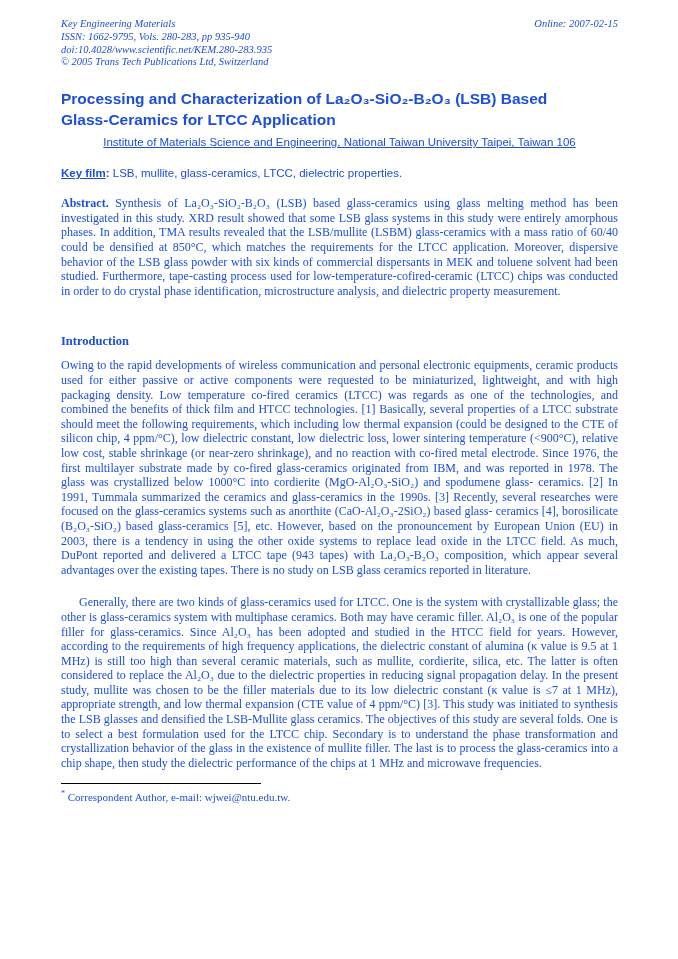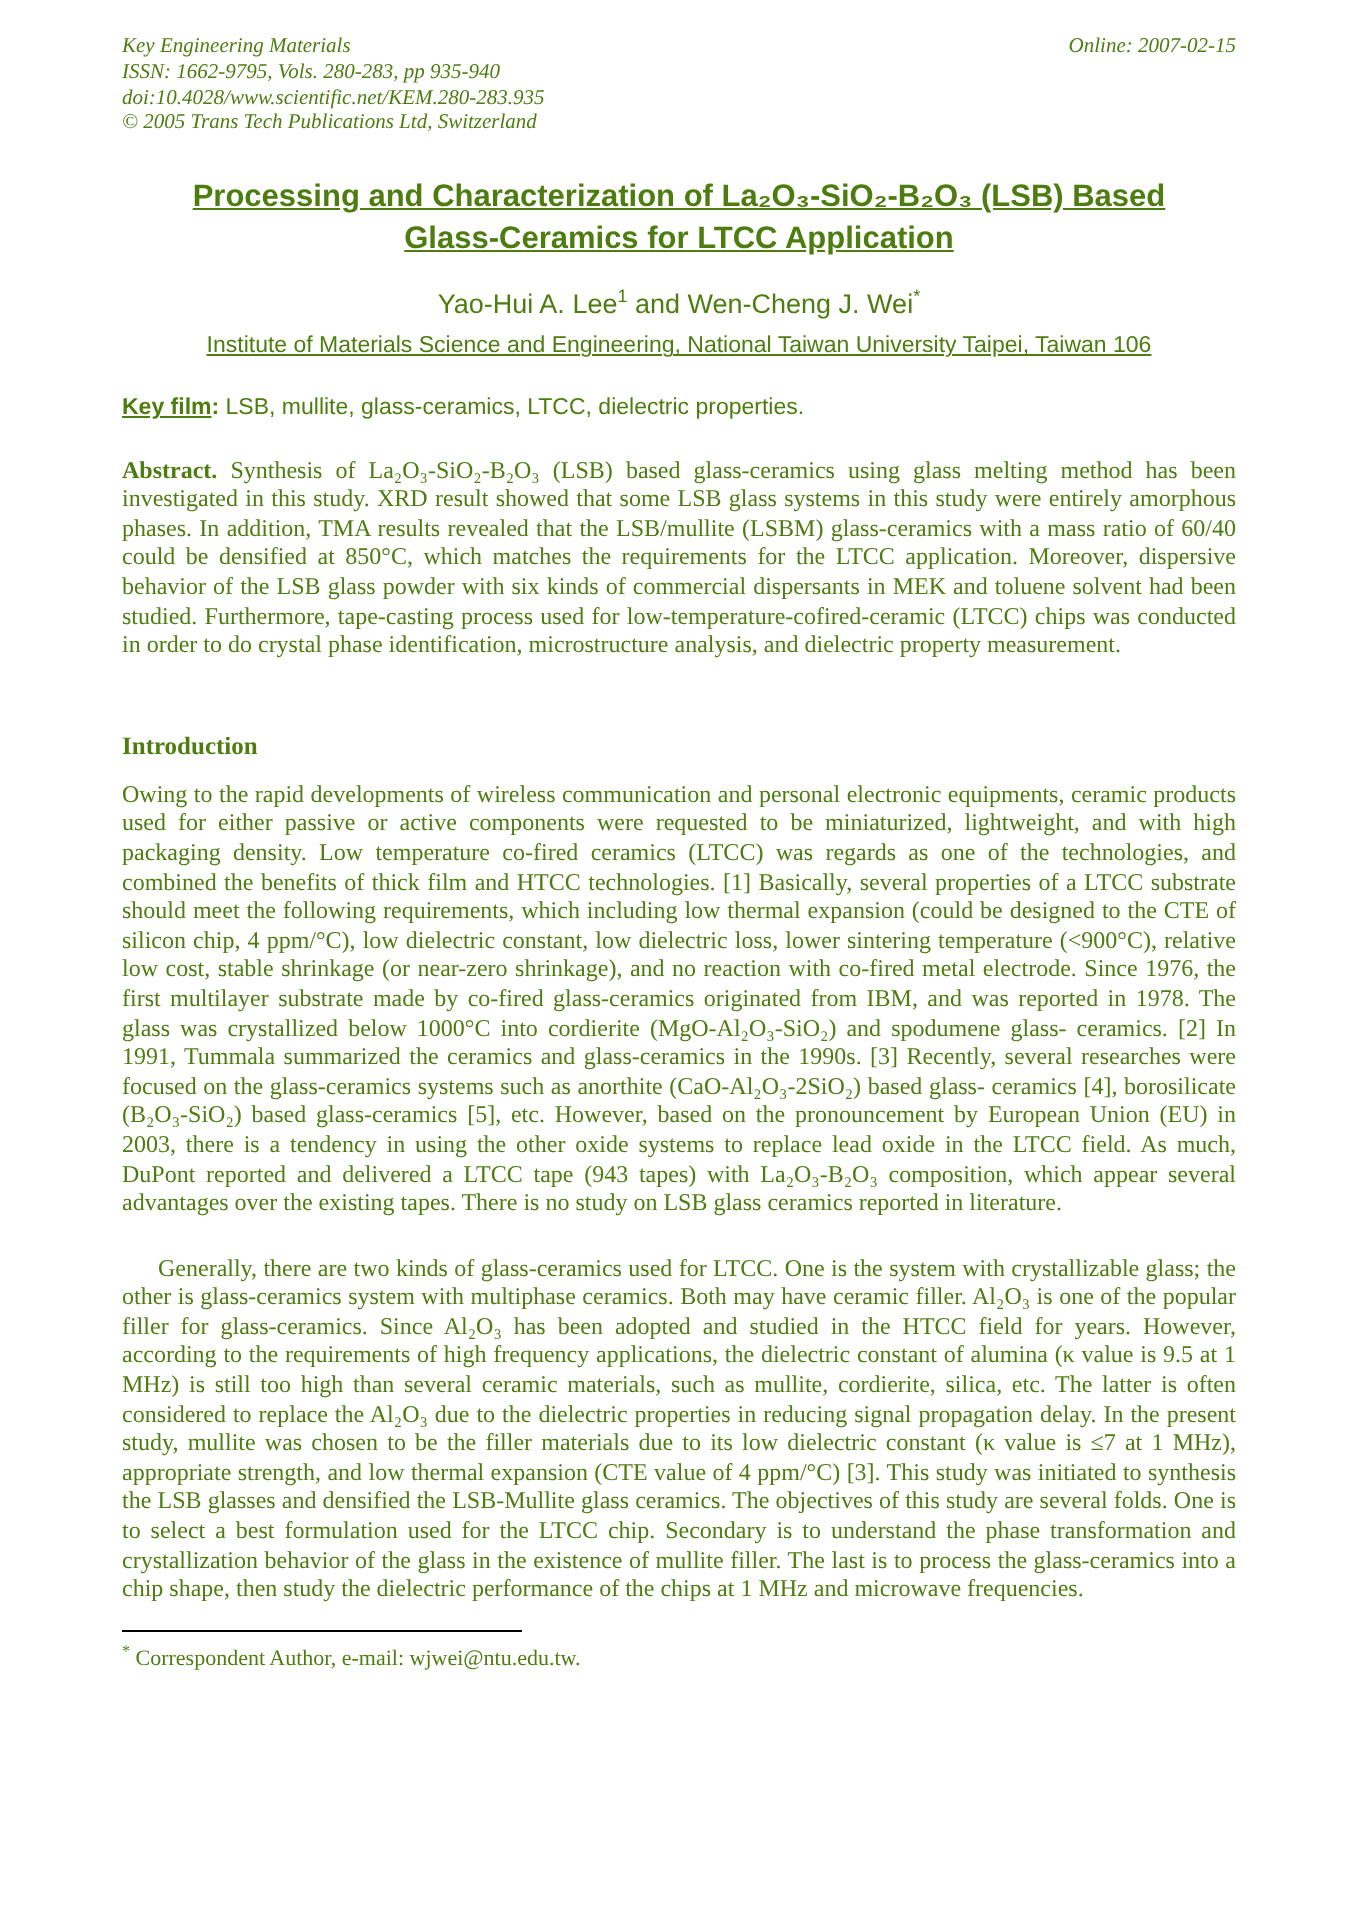--- a/index.html
+++ b/index.html
@@ -9,7 +9,7 @@
     background:#ffffff;
     box-sizing:border-box;
     padding:18px 60px 0 61px;
-    color:#4d7c0f;
+    color:#1d4ed8;
     overflow:hidden;
   }
   

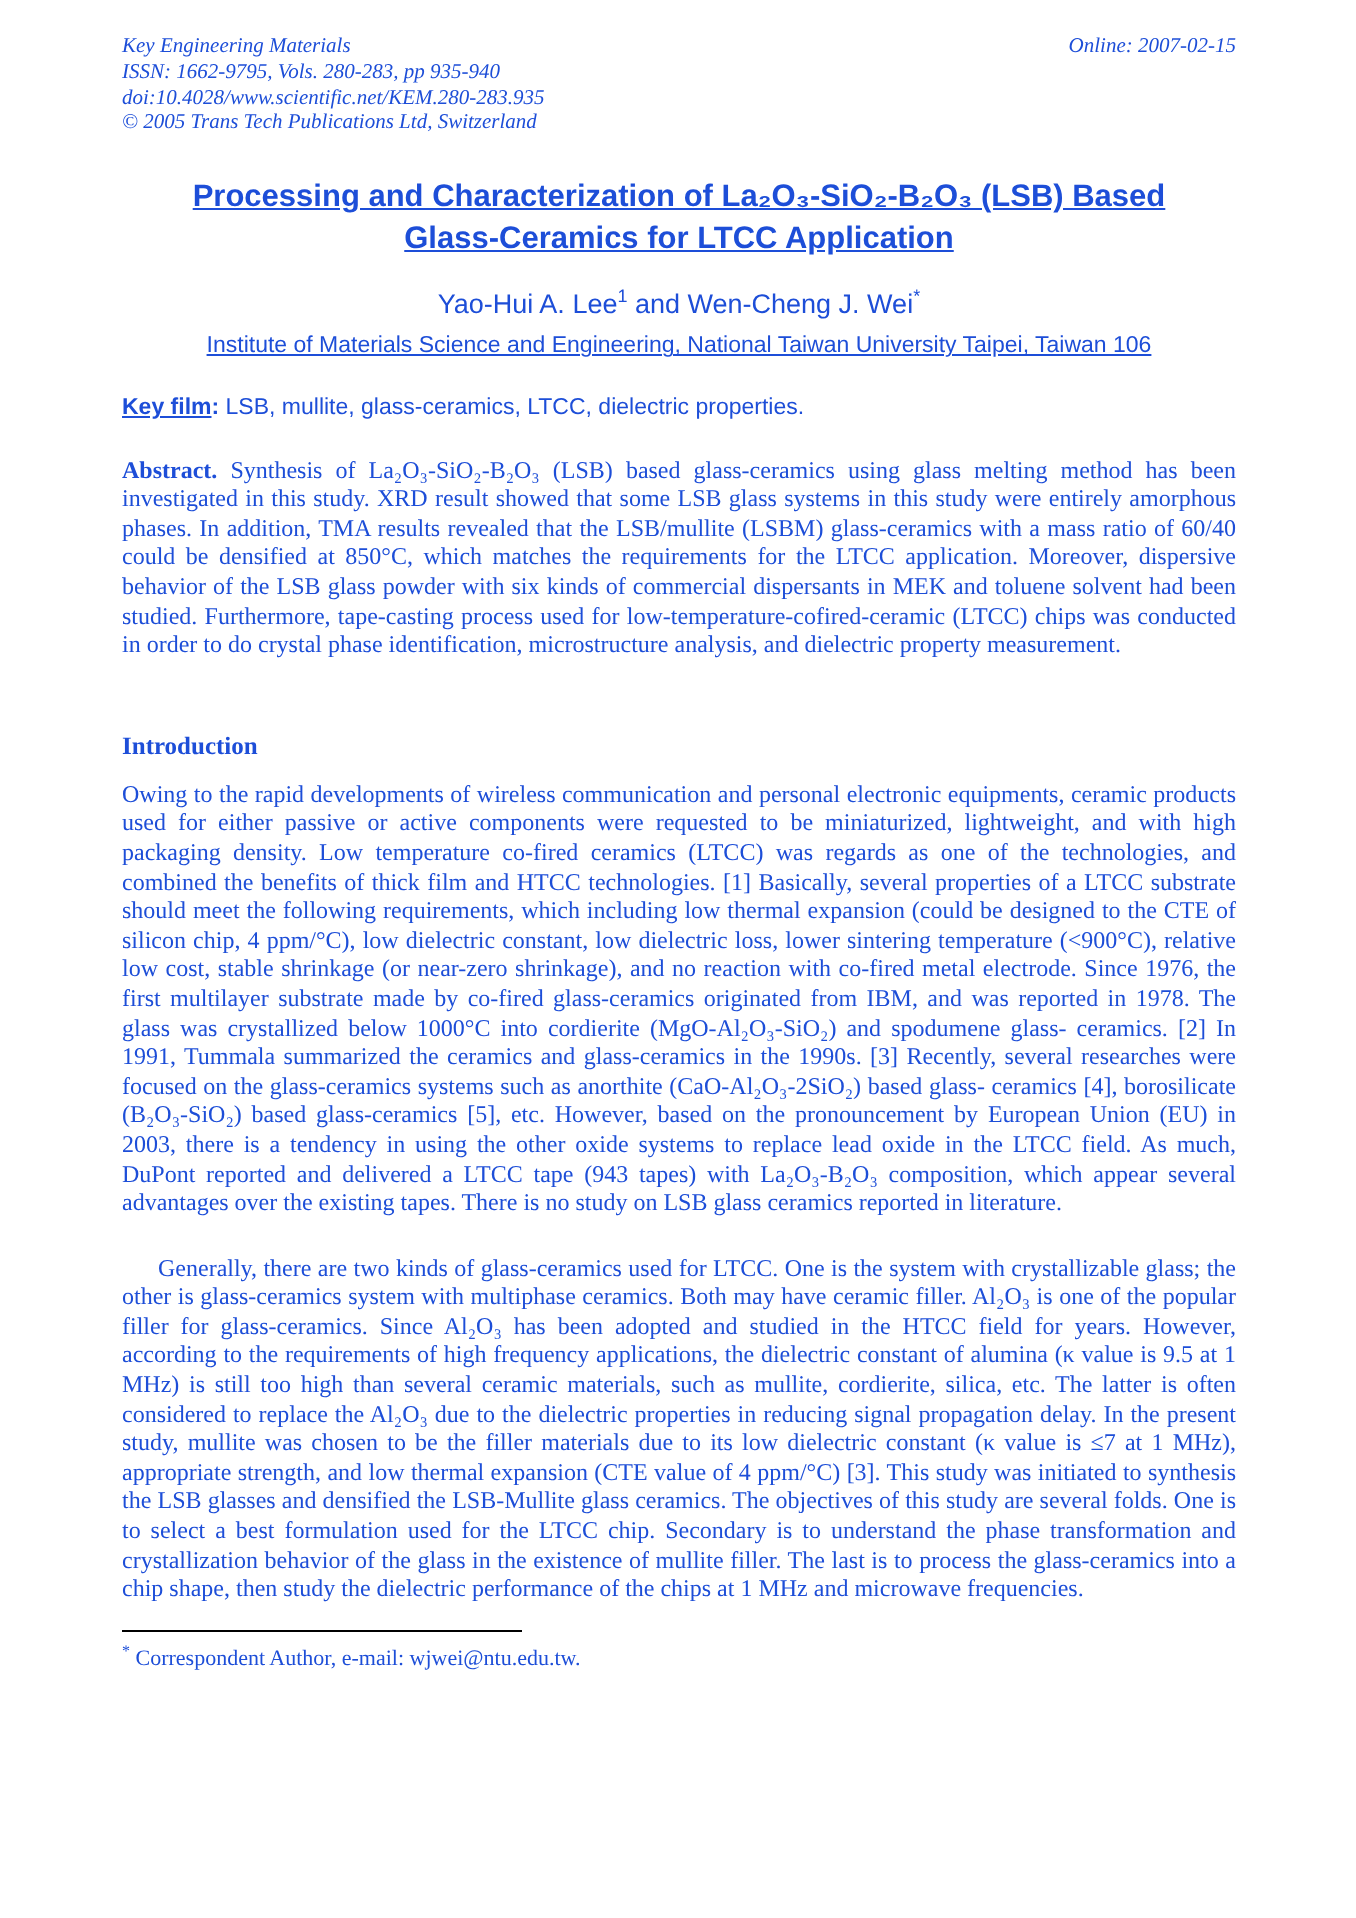--- a/index.html
+++ b/index.html
@@ -22,9 +22,7 @@
   
   .title{
     margin:20px 0 0 0;
-    text-align:center;
     font:bold 15.5px/1.32 "Liberation Sans","DejaVu Sans",sans-serif;
-    text-decoration:underline;
   }
   .authors{
     margin-top:13px;

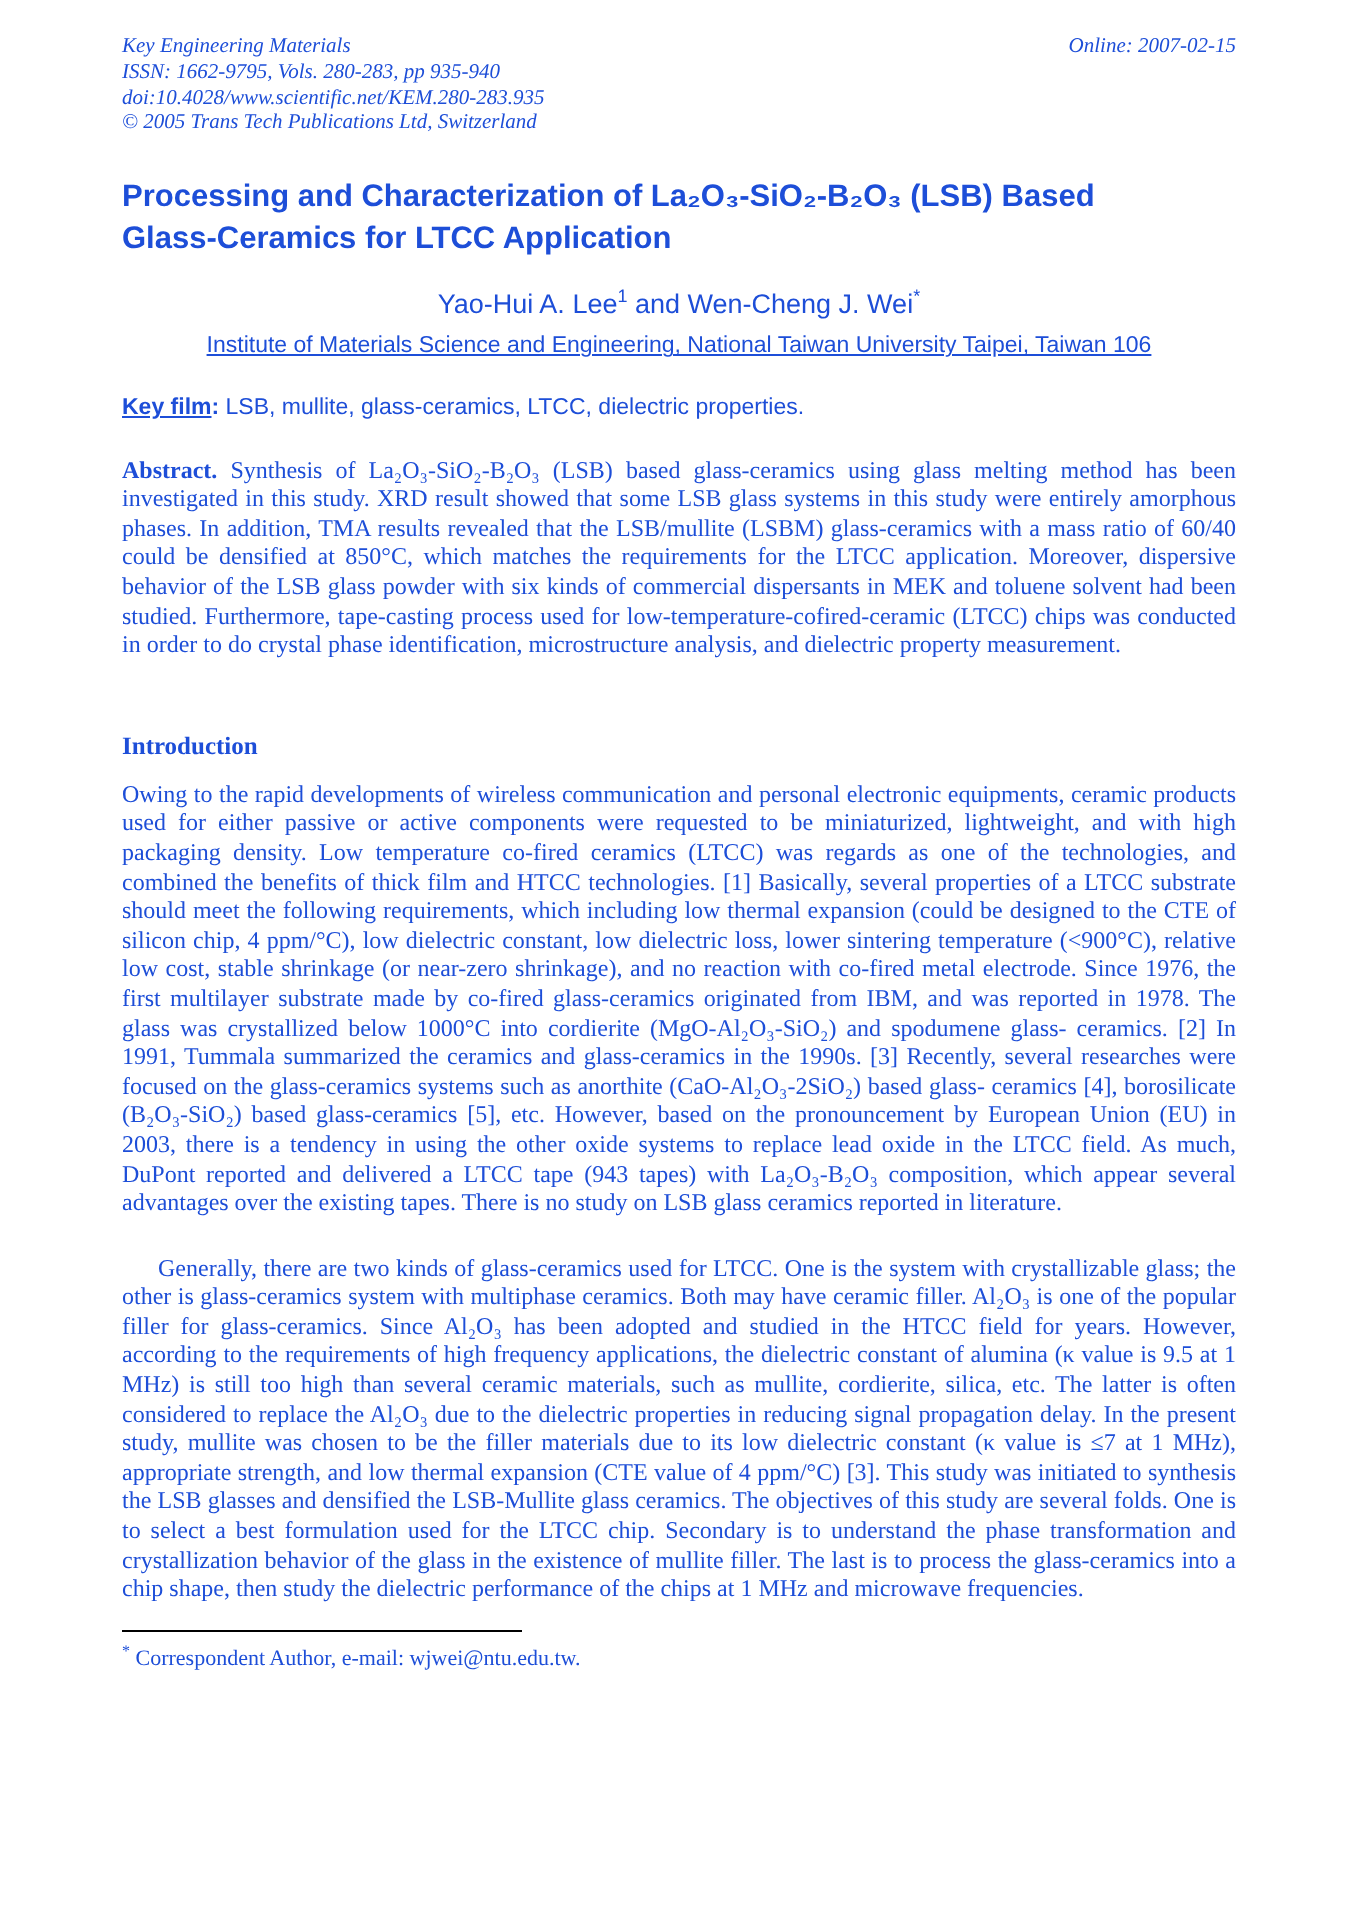--- a/index.html
+++ b/index.html
@@ -88,7 +88,6 @@
     <span>Glass-Ceramics for LTCC Application</span>
   </h1>
 
-  <div class="authors"><span>Yao-Hui A. Lee</span><sup>1</sup><span> and </span><span>Wen-Cheng J. Wei</span><sup>*</sup></div>
 
   <div class="affiliation">Institute of Materials Science and Engineering, National Taiwan University Taipei, Taiwan 106</div>
 

